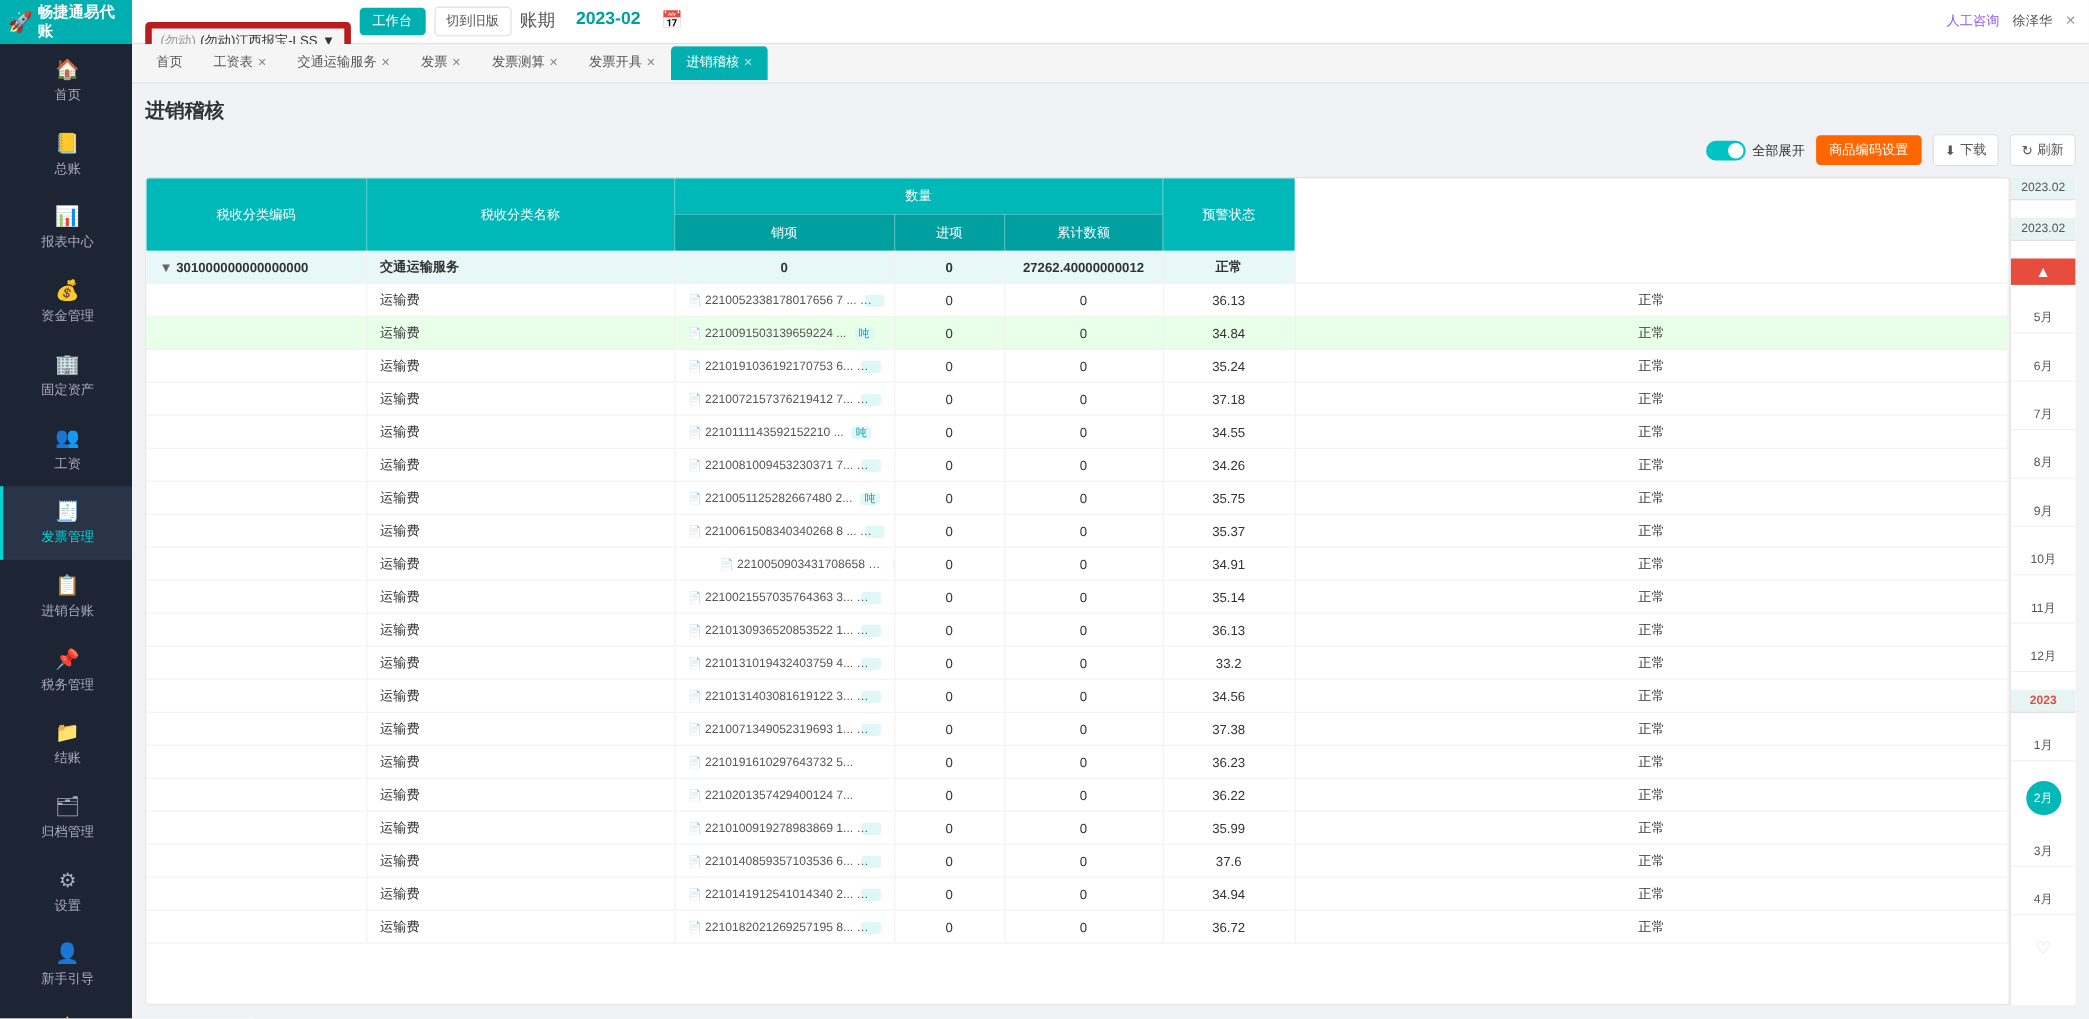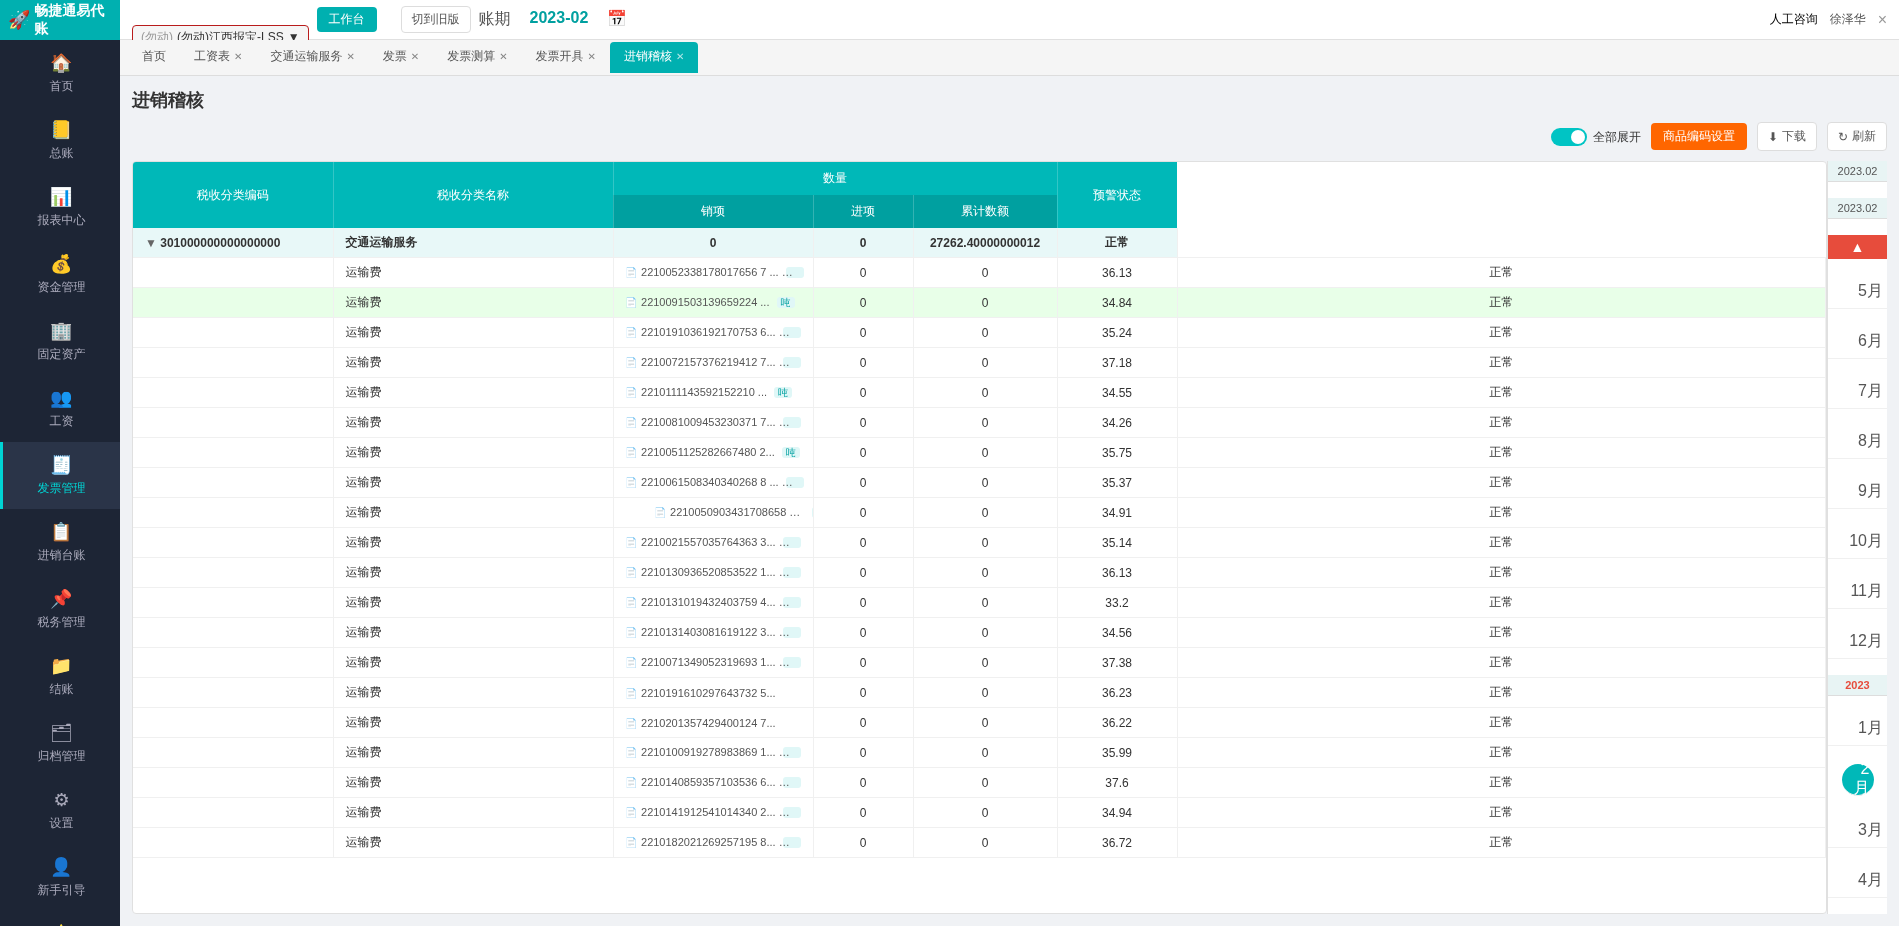--- a/index.html
+++ b/index.html
@@ -20,7 +20,7 @@
     .topbar { background: #fff; display: flex; align-items: center; padding: 0 12px; height: 40px; border-bottom: 1px solid #e0e0e0; gap: 8px; flex-shrink: 0; }
     .company-select { background: #f5f5f5; border: 1px solid #b91c1c; border-radius: 4px; padding: 3px 8px; font-size: 12px; color: #333; display: flex; align-items: center; gap: 4px; cursor: pointer; margin-top: 35px; }
     .btn-workbench { background: #00b0b0; color: white; border: none; border-radius: 4px; padding: 4px 12px; font-size: 12px; cursor: pointer; }
-    .btn-back { background: white; border: 1px solid #ddd; border-radius: 4px; padding: 4px 10px; font-size: 12px; cursor: pointer; color: #555; margin-left: 16px; }
+    .btn-back { background: white; border: 1px solid #ddd; border-radius: 4px; padding: 4px 10px; font-size: 12px; cursor: pointer; color: #555; }
     .period-info { display: flex; align-items: flex-start; gap: 19px; font-size: 16px; color: #555; }
     .topbar-right { margin-left: auto; display: flex; align-items: center; gap: 12px; font-size: 12px; color: #555; }
     .close-btn { font-size: 16px; cursor: pointer; color: #999; }

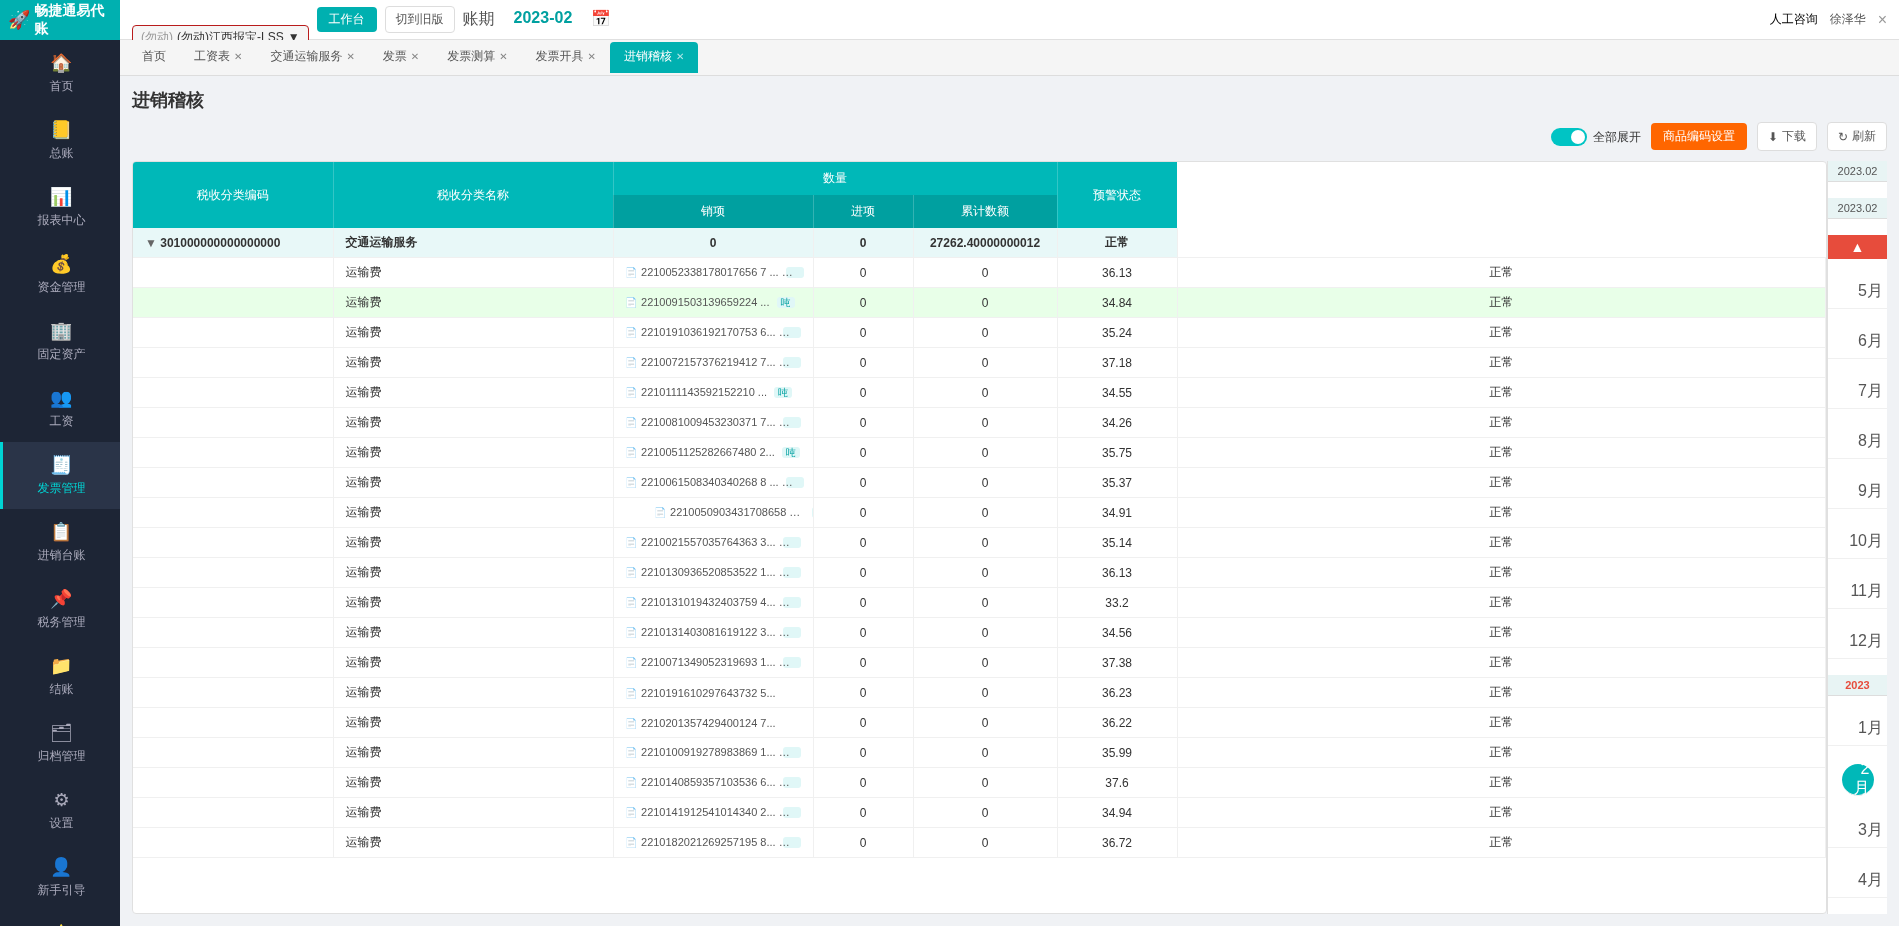--- a/index.html
+++ b/index.html
@@ -148,7 +148,7 @@
       <span>📅</span>
     </div>
     <div class="topbar-right">
-      <span style="color:#000000; cursor:pointer;">人工咨询</span>
+      <span style="color:#8b5cf6; cursor:pointer;">人工咨询</span>
       <span style="cursor:pointer;">徐泽华</span>
       <span class="close-btn">×</span>
     </div>

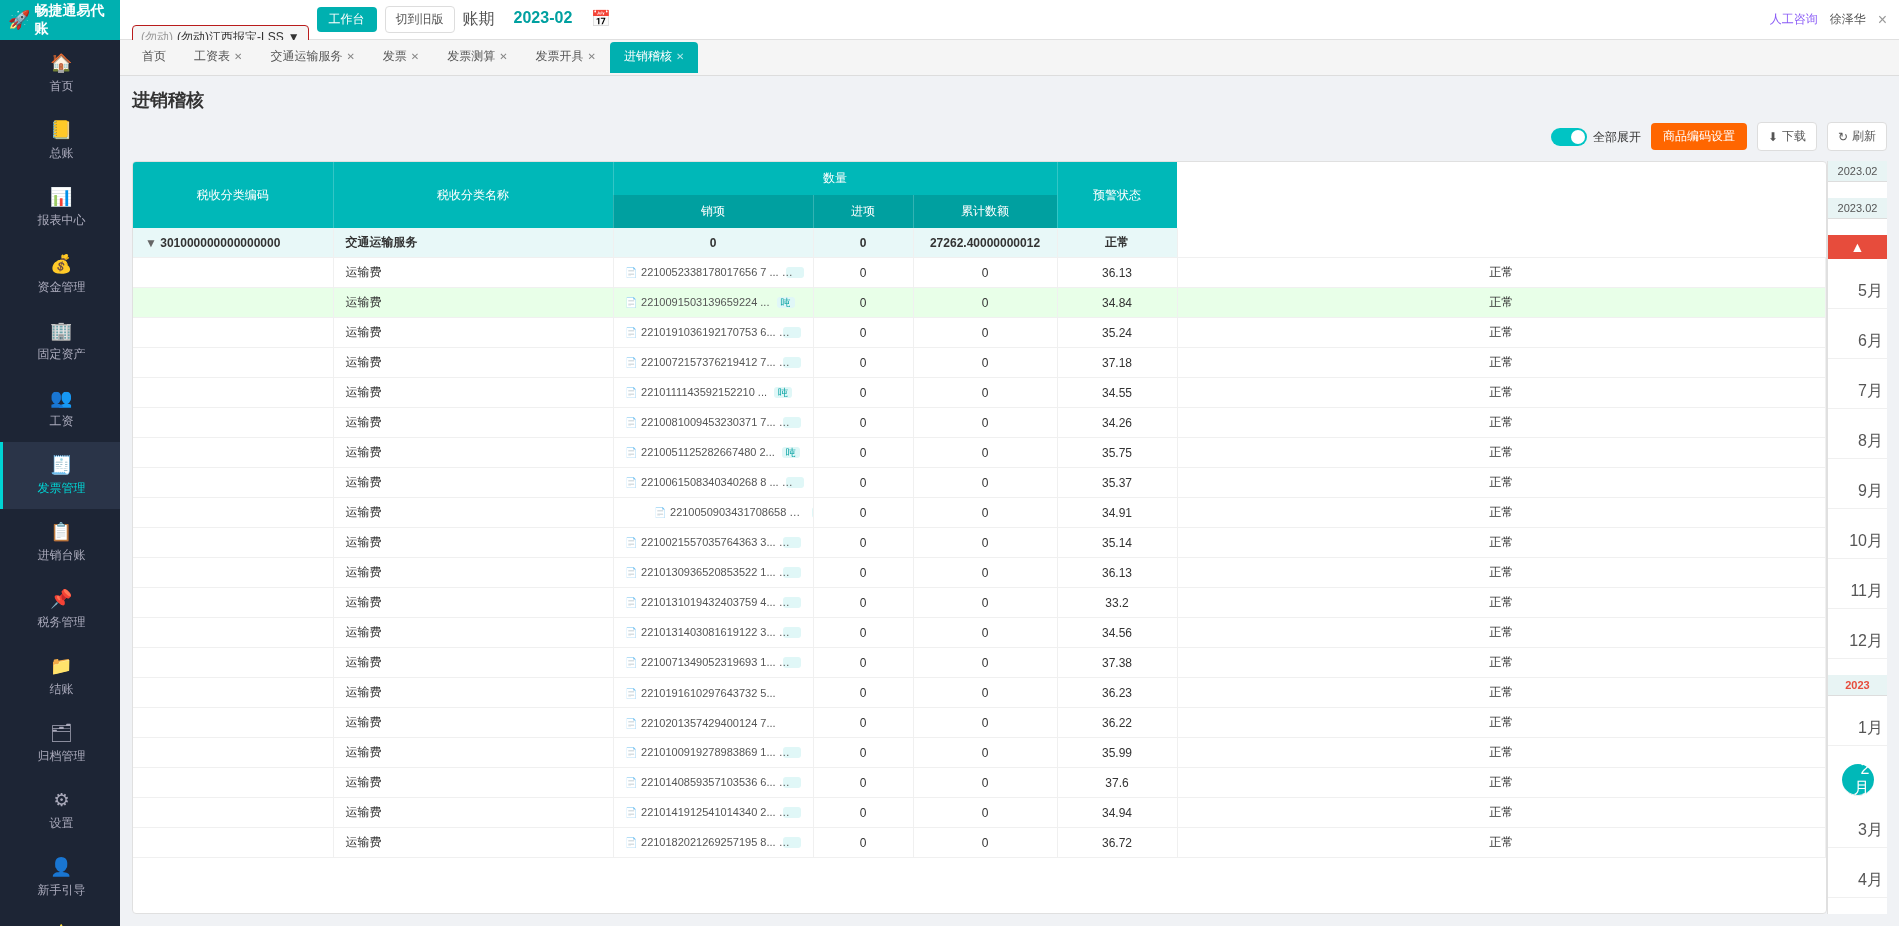--- a/index.html
+++ b/index.html
@@ -18,7 +18,7 @@
 
     
     .topbar { background: #fff; display: flex; align-items: center; padding: 0 12px; height: 40px; border-bottom: 1px solid #e0e0e0; gap: 8px; flex-shrink: 0; }
-    .company-select { background: #f5f5f5; border: 1px solid #b91c1c; border-radius: 4px; padding: 3px 8px; font-size: 12px; color: #333; display: flex; align-items: center; gap: 4px; cursor: pointer; margin-top: 35px; }
+    .company-select { background: #f5f5f5; border: 6px solid #b91c1c; border-radius: 4px; padding: 3px 8px; font-size: 12px; color: #333; display: flex; align-items: center; gap: 4px; cursor: pointer; margin-top: 35px; }
     .btn-workbench { background: #00b0b0; color: white; border: none; border-radius: 4px; padding: 4px 12px; font-size: 12px; cursor: pointer; }
     .btn-back { background: white; border: 1px solid #ddd; border-radius: 4px; padding: 4px 10px; font-size: 12px; cursor: pointer; color: #555; }
     .period-info { display: flex; align-items: flex-start; gap: 19px; font-size: 16px; color: #555; }

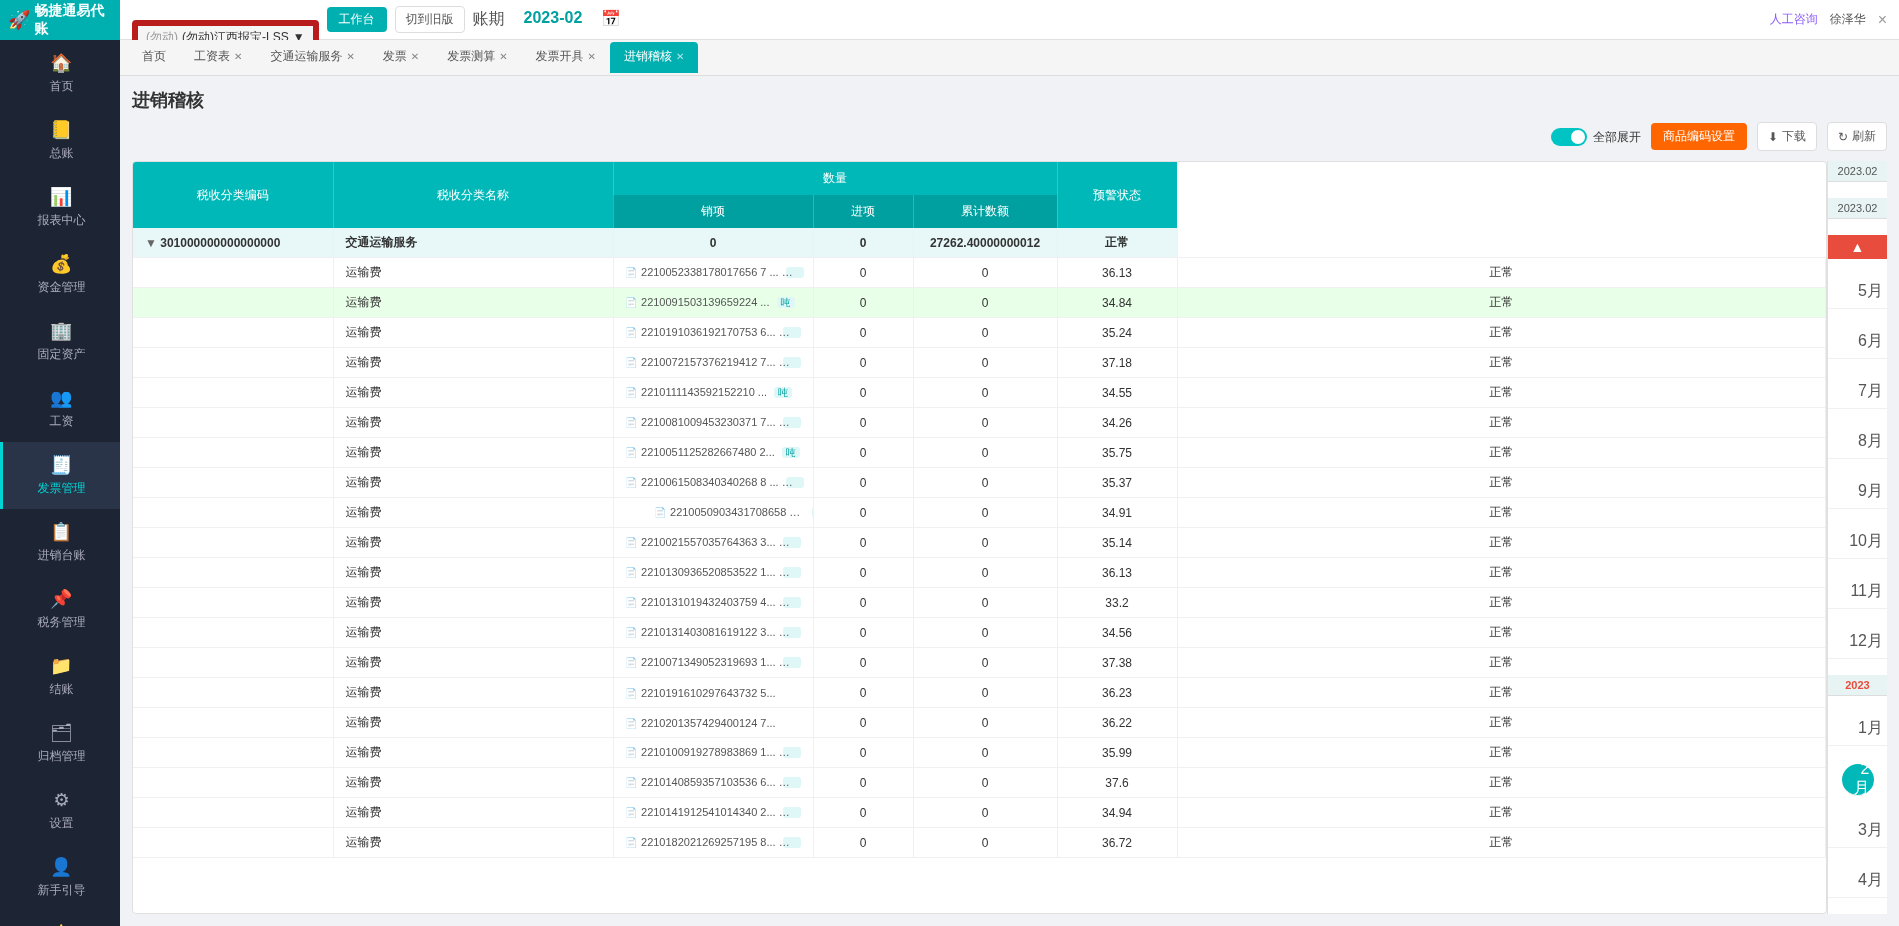--- a/index.html
+++ b/index.html
@@ -57,7 +57,7 @@
     
     .calendar-panel { width: 60px; background: white; border-left: 1px solid #e0e0e0; display: flex; flex-direction: column; font-size: 12px; overflow-y: auto; flex-shrink: 0; gap: 16px; }
     .cal-year { background: #e8f4f4; padding: 4px; text-align: center; font-size: 11px; color: #555; border-bottom: 1px solid #ddd; }
-    .cal-month { padding: 6px 4px; text-align: right; cursor: pointer; color: #555; border-bottom: 1px solid #f0f0f0; font-size: 16px; }
+    .cal-month { padding: 6px 4px; text-align: center; cursor: pointer; color: #555; border-bottom: 1px solid #f0f0f0; font-size: 11px; }
     .cal-month.active { background: #00b8b8; color: white; border-radius: 50%; margin: 2px auto; width: 32px; height: 32px; display: flex; align-items: center; justify-content: center; }
     .cal-up-btn { background: #e74c3c; color: white; border: none; padding: 4px; cursor: pointer; text-align: center; font-size: 14px; }
     .cal-heart { text-align: center; padding: 4px; color: #ddd; font-size: 16px; }

